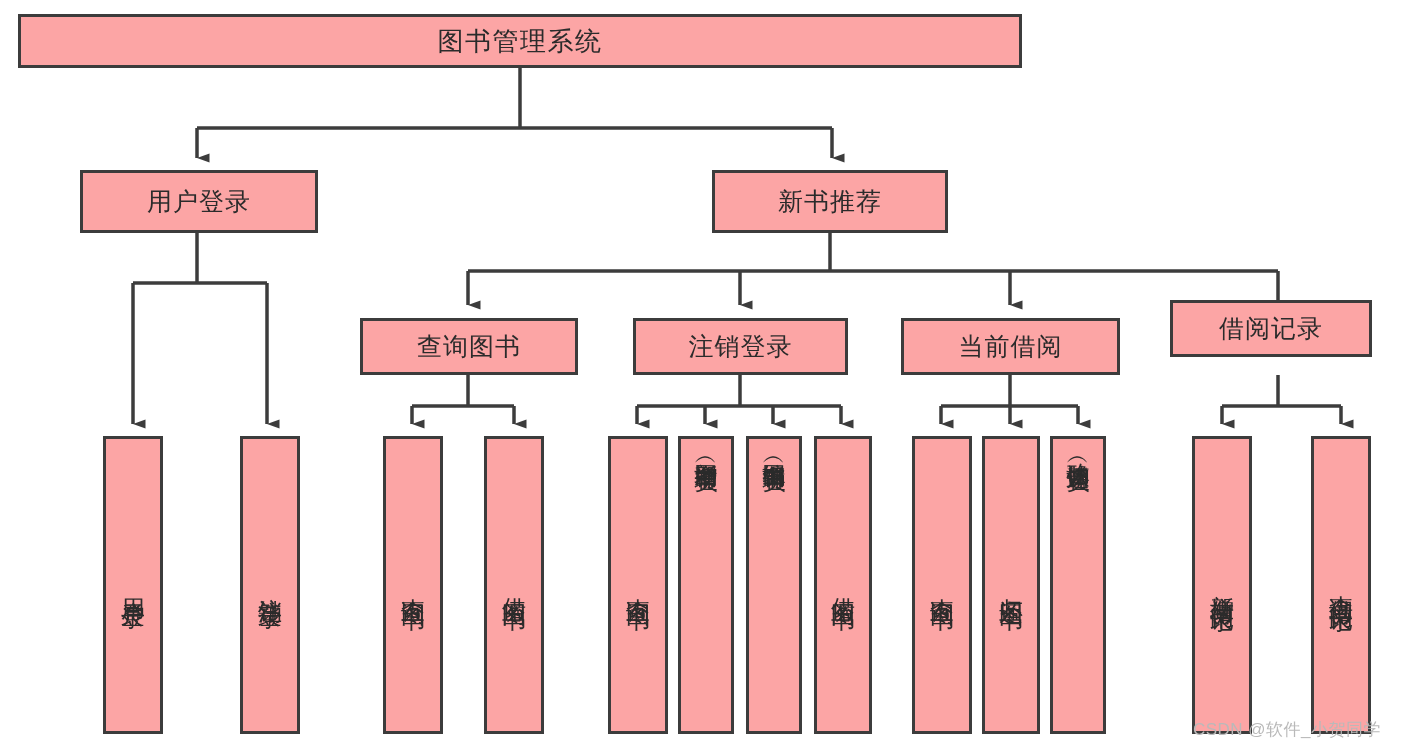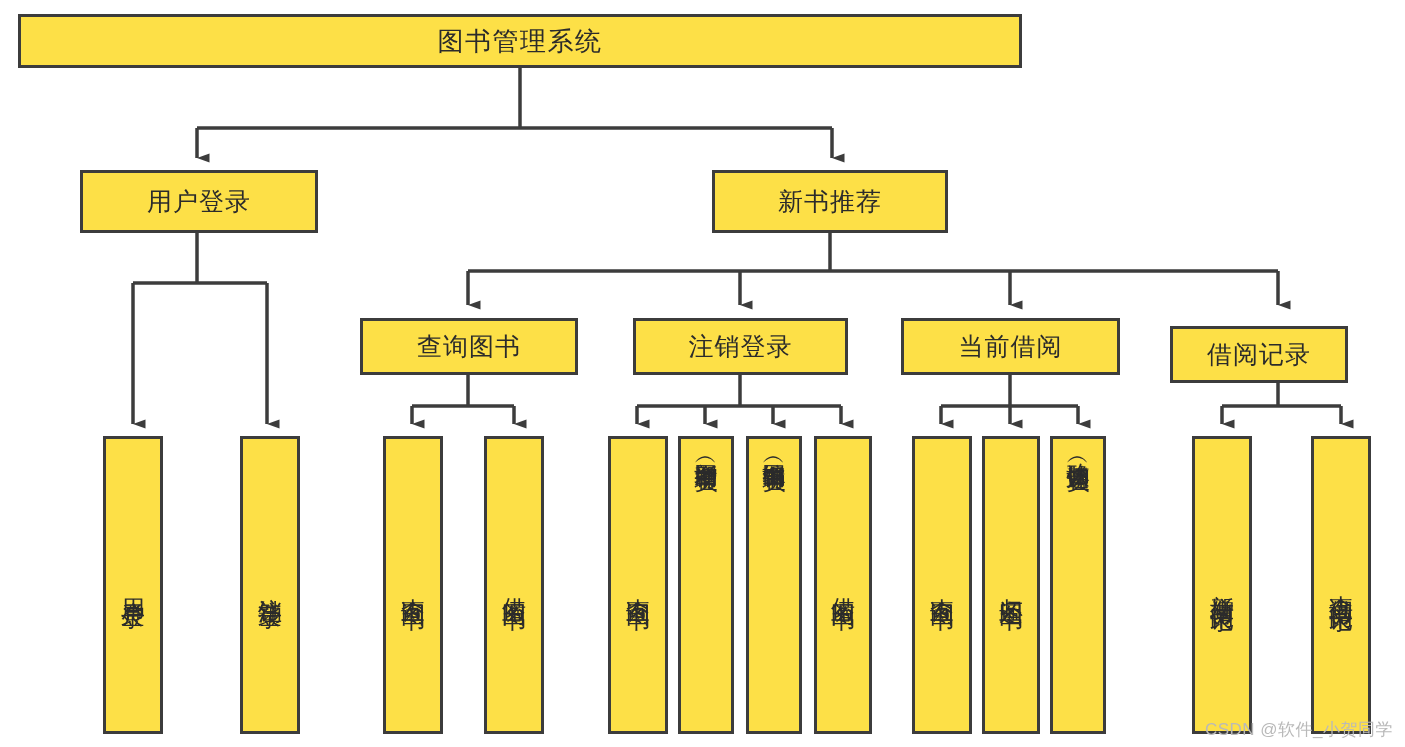--- a/index.html
+++ b/index.html
@@ -28,7 +28,7 @@
     position: absolute;
     box-sizing: border-box;
     border: 3px solid #3c3c3c;
-    background: #fde047;
+    background: #fca5a5;
     display: flex;
     align-items: center;
     justify-content: center;

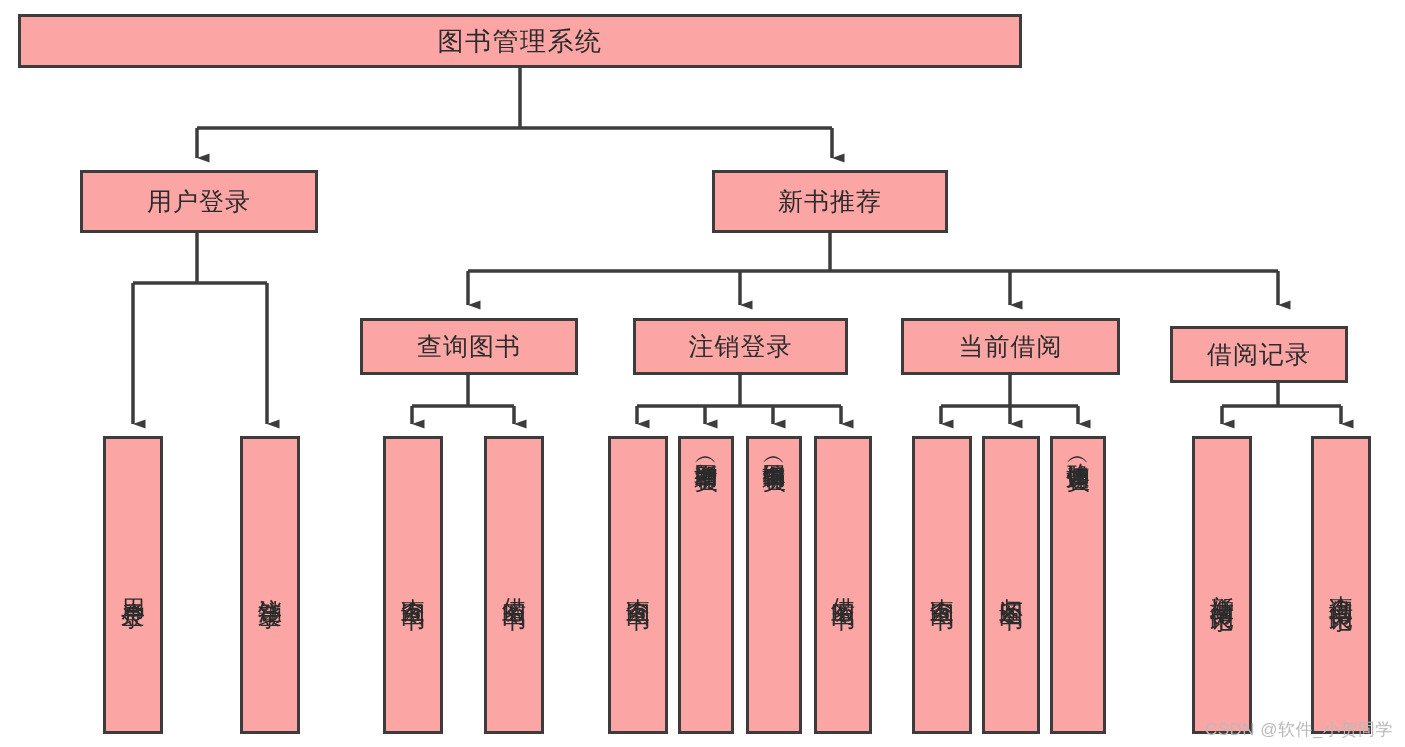--- a/index.html
+++ b/index.html
@@ -161,7 +161,7 @@
     <span class="lbl">当前借阅</span>
   </div>
 
-  <div class="node h" style="left:1170px; top:326px; width:178px; height:57px;">
+  <div class="node h" style="left:1170px; top:300px; width:202px; height:57px;">
     <span class="lbl">借阅记录</span>
   </div>
 

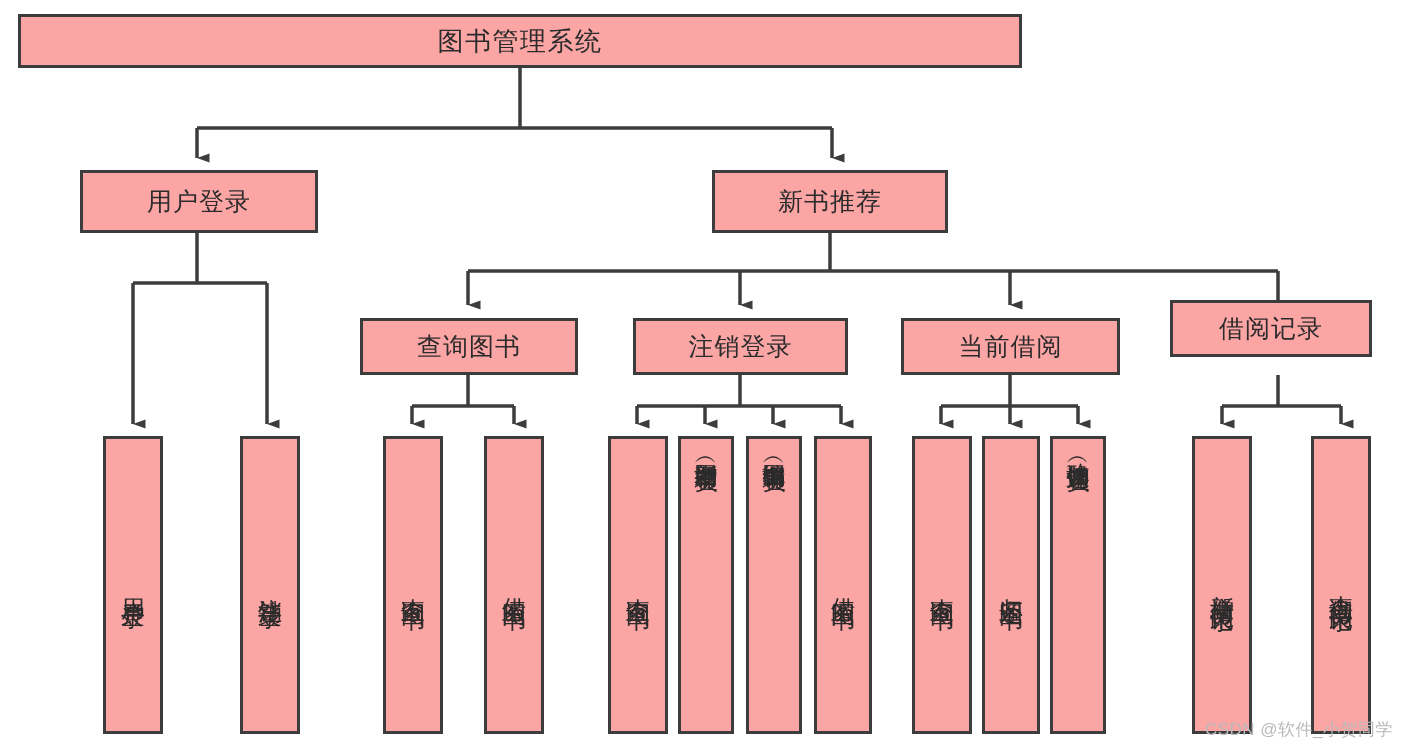--- a/index.html
+++ b/index.html
@@ -73,7 +73,7 @@
   }
   #watermark {
     position: absolute;
-    right: 12px;
+    right: 24px;
     bottom: 6px;
     font-size: 17px;
     color: #b9b9b9;

